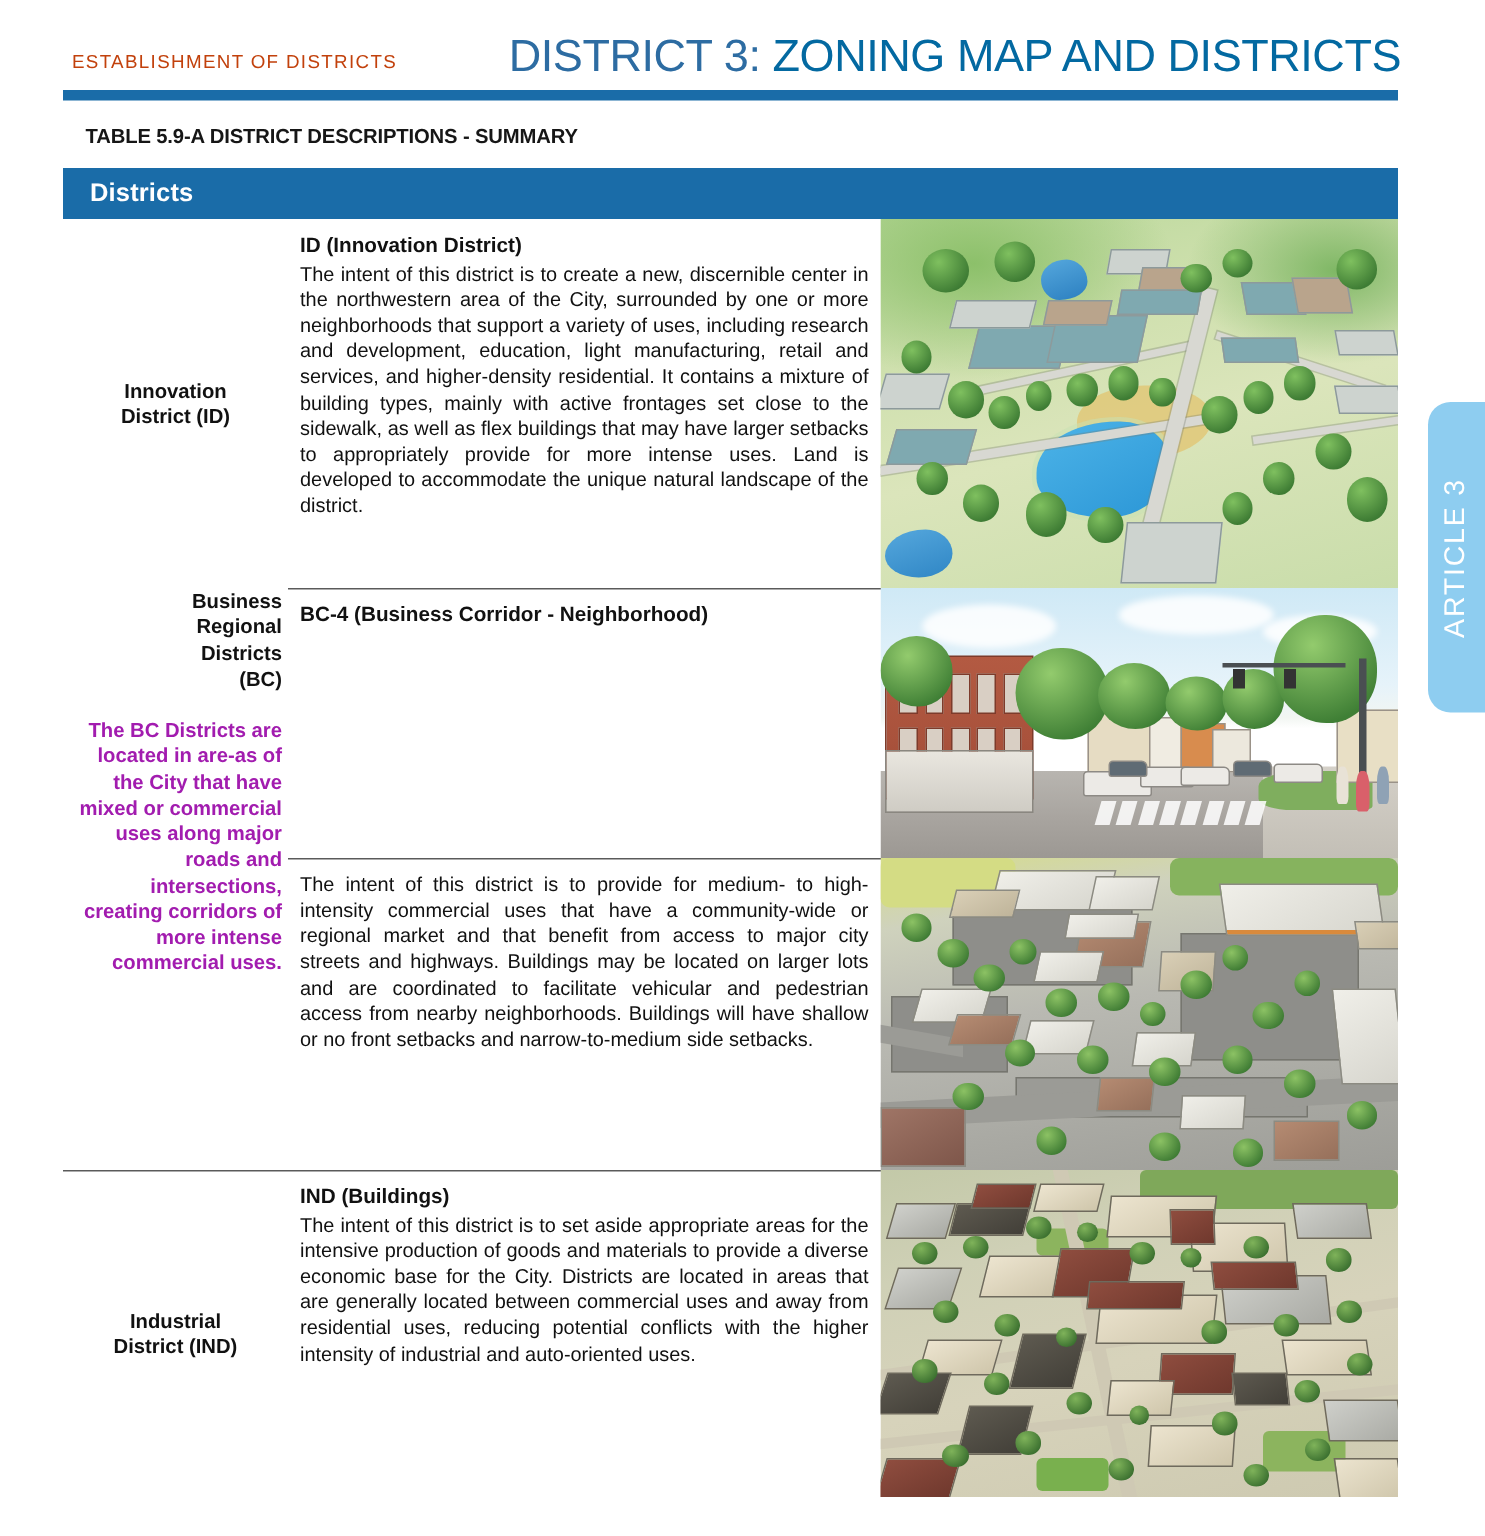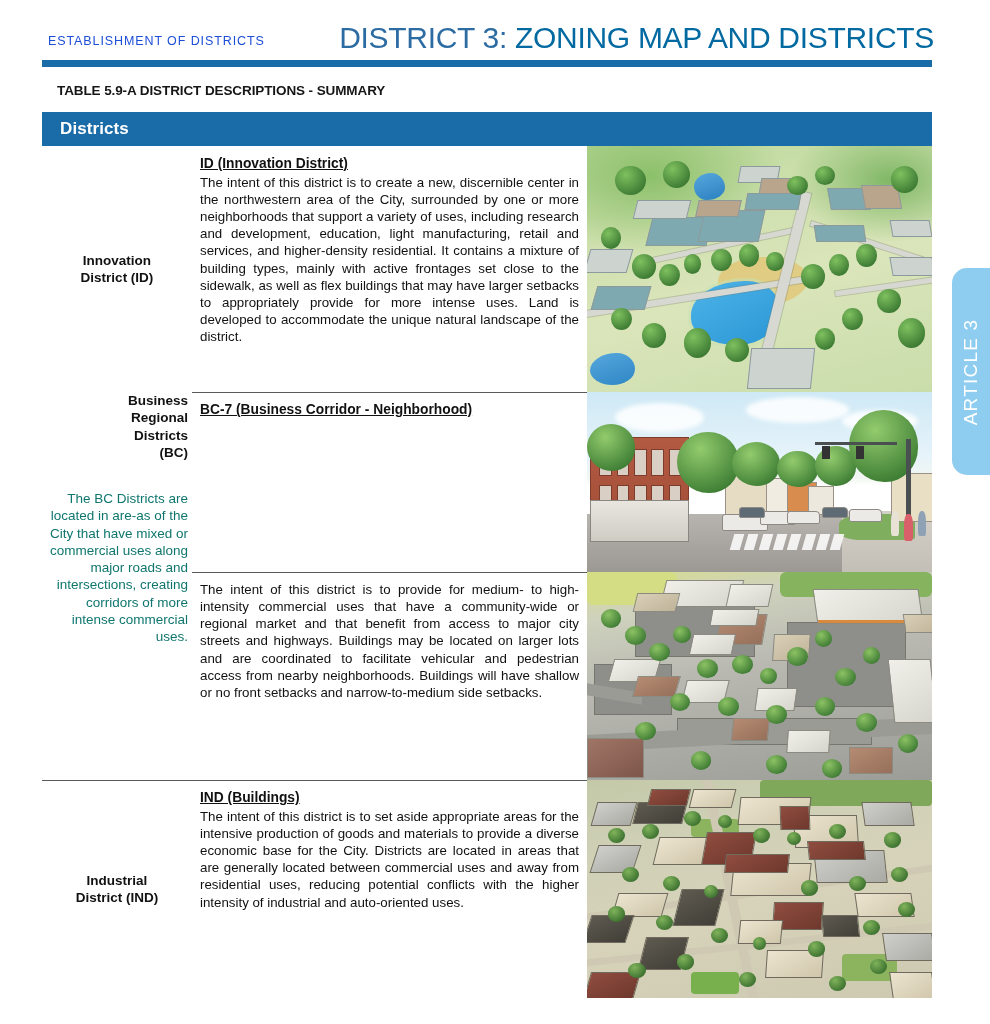--- a/index.html
+++ b/index.html
@@ -29,7 +29,7 @@
     top: 34px;
     font-size: 12.5px;
     letter-spacing: 0.9px;
-    color: #1d4ed8;
+    color: #c2410c;
     font-weight: 400;
     white-space: nowrap;
   }

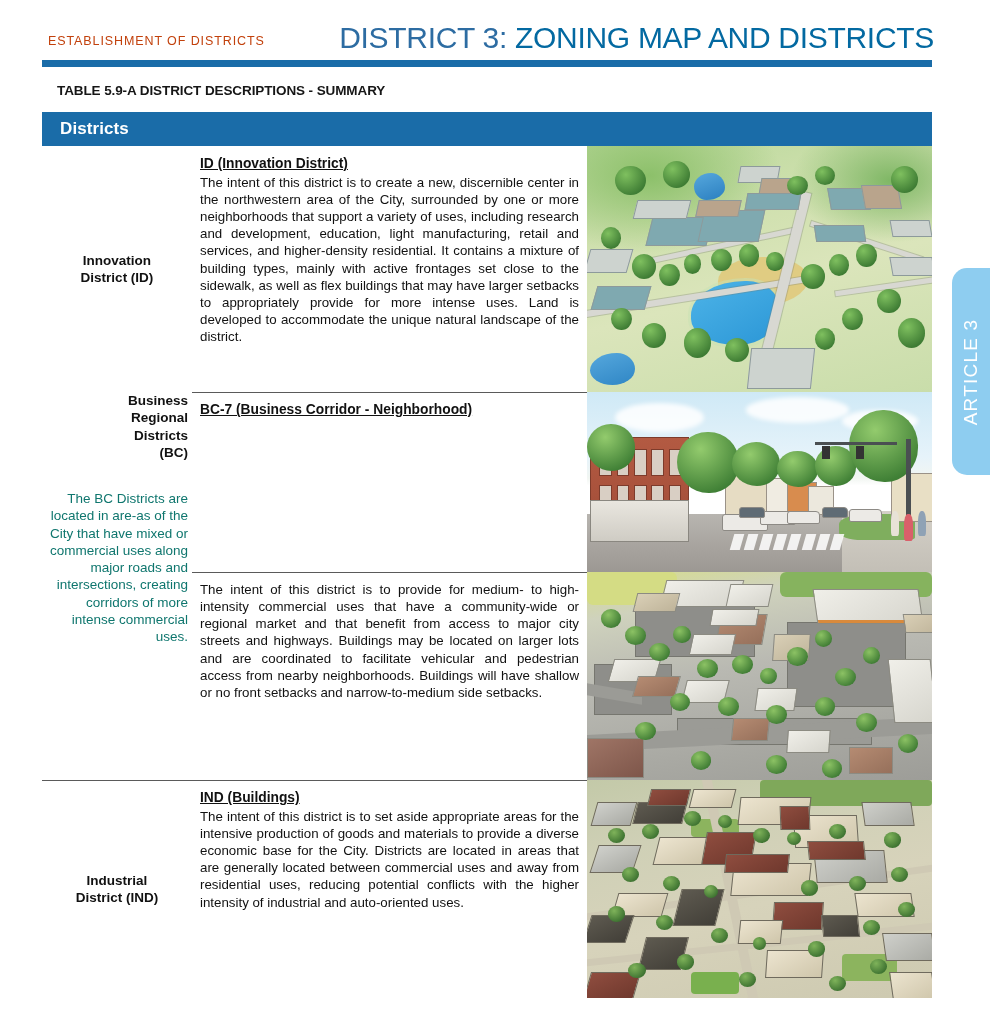--- a/index.html
+++ b/index.html
@@ -146,7 +146,6 @@
     line-height: 1.3;
     margin-bottom: 1px;
     color: #111;
-    text-decoration: underline;
   }
   .col-desc .desc-body {
     font-size: 13.3px;

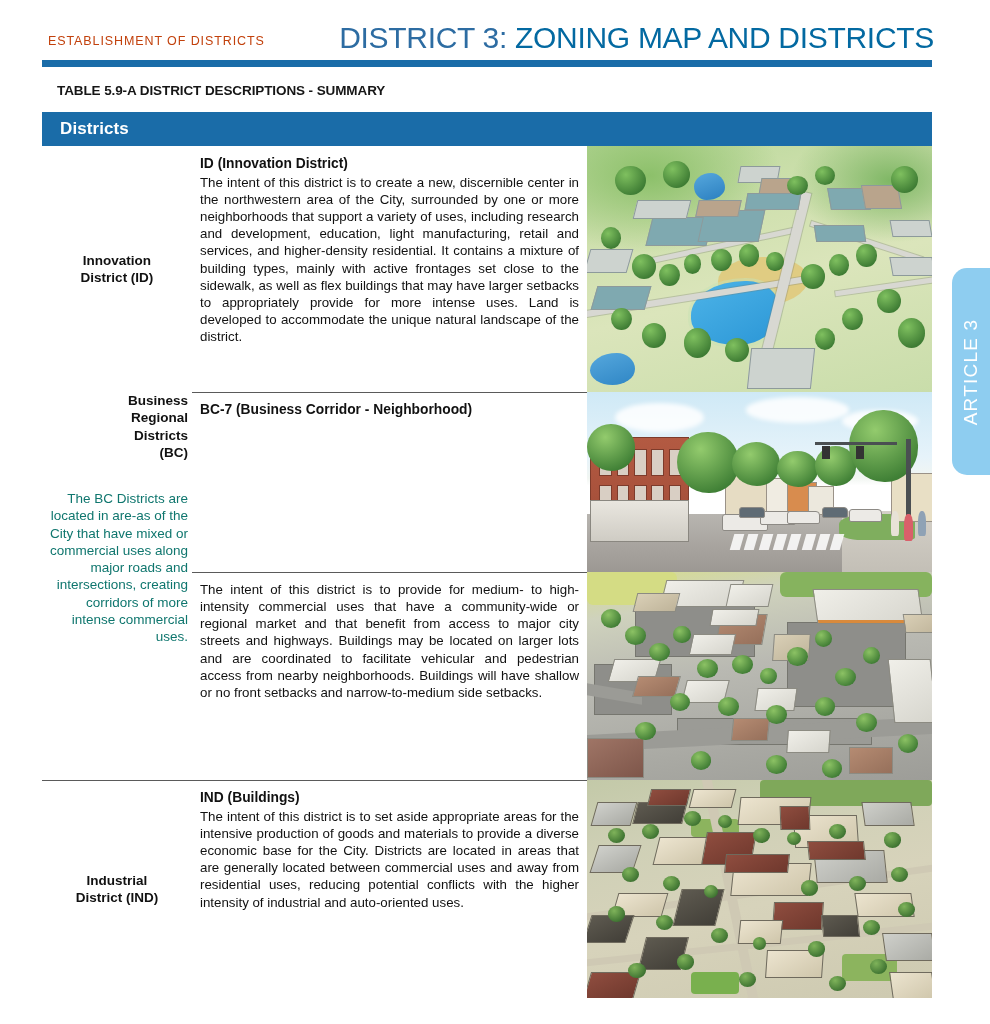--- a/index.html
+++ b/index.html
@@ -524,7 +524,7 @@
       </div>
     </div>
     <div class="col-desc">
-      <div class="desc-title">BC-7 (Business Corridor - Neighborhood)</div>
+      <div class="desc-title">BC-4 (Business Corridor - Neighborhood)</div>
     </div>
     <div class="col-img">
       <div class="thumb">

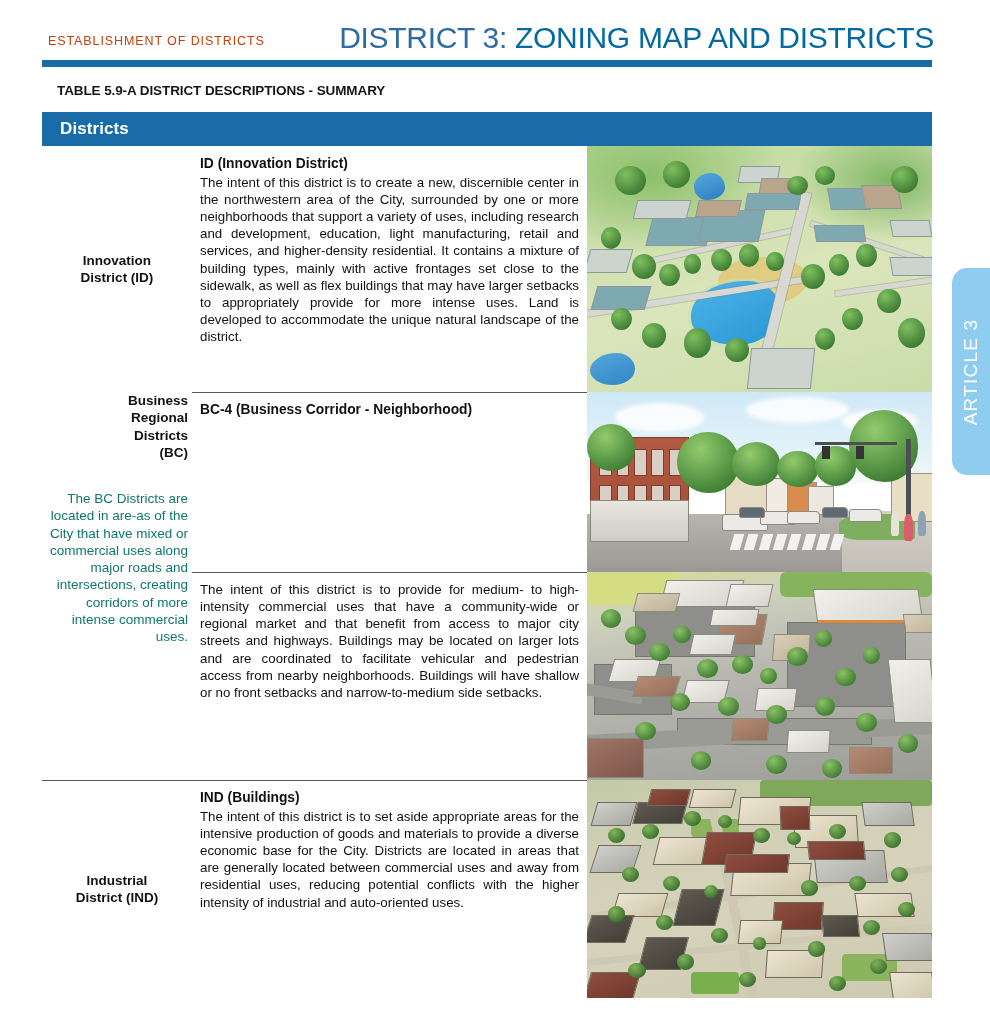--- a/index.html
+++ b/index.html
@@ -127,10 +127,10 @@
   }
   .col-label .lbl-sub {
     font-size: 13.5px;
-    font-weight: 400;
+    font-weight: 700;
     line-height: 1.28;
-    color: #0f766e;
-    margin-top: 29px;
+    color: #a21caf;
+    margin-top: 17px;
   }
 
   .col-desc {

